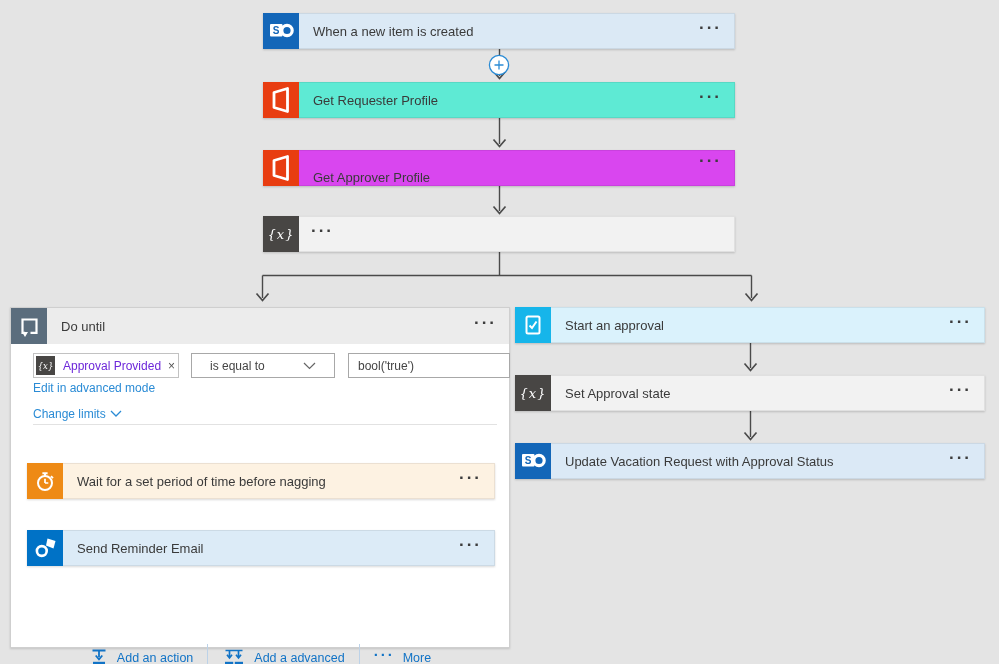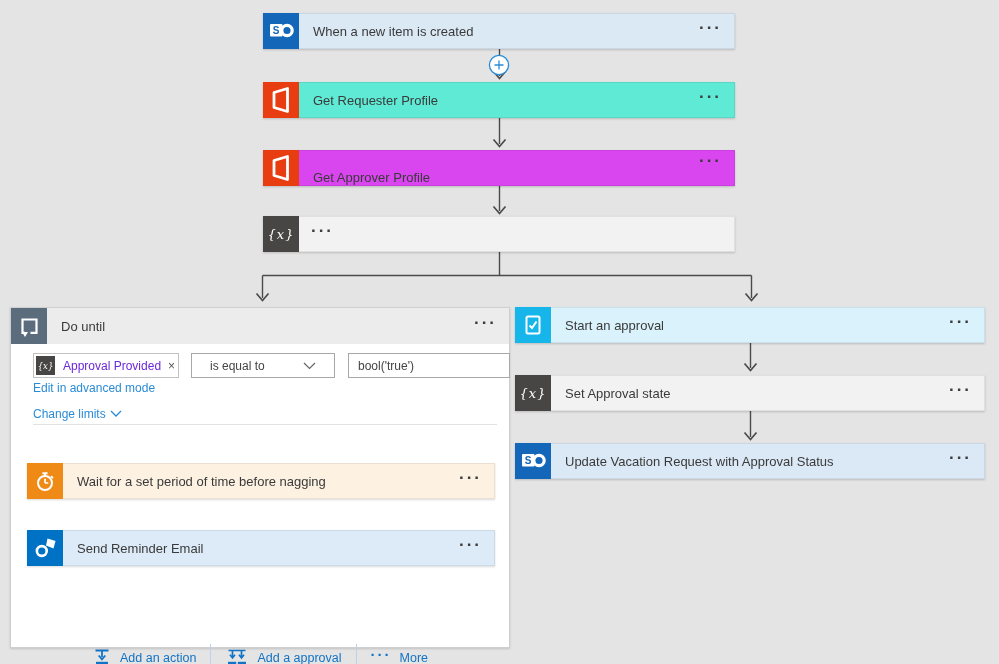--- a/index.html
+++ b/index.html
@@ -205,7 +205,7 @@
             <rect x="3" y="13.8" width="8.2" height="3.6" fill="#1173c6"></rect>
             <rect x="12.8" y="13.8" width="8.2" height="3.6" fill="#1173c6"></rect>
           </svg>
-          <span>Add a approval</span>
+          <span>Add a advanced</span>
         </div>
         <div class="fdiv"></div>
         <div class="fbtn">

